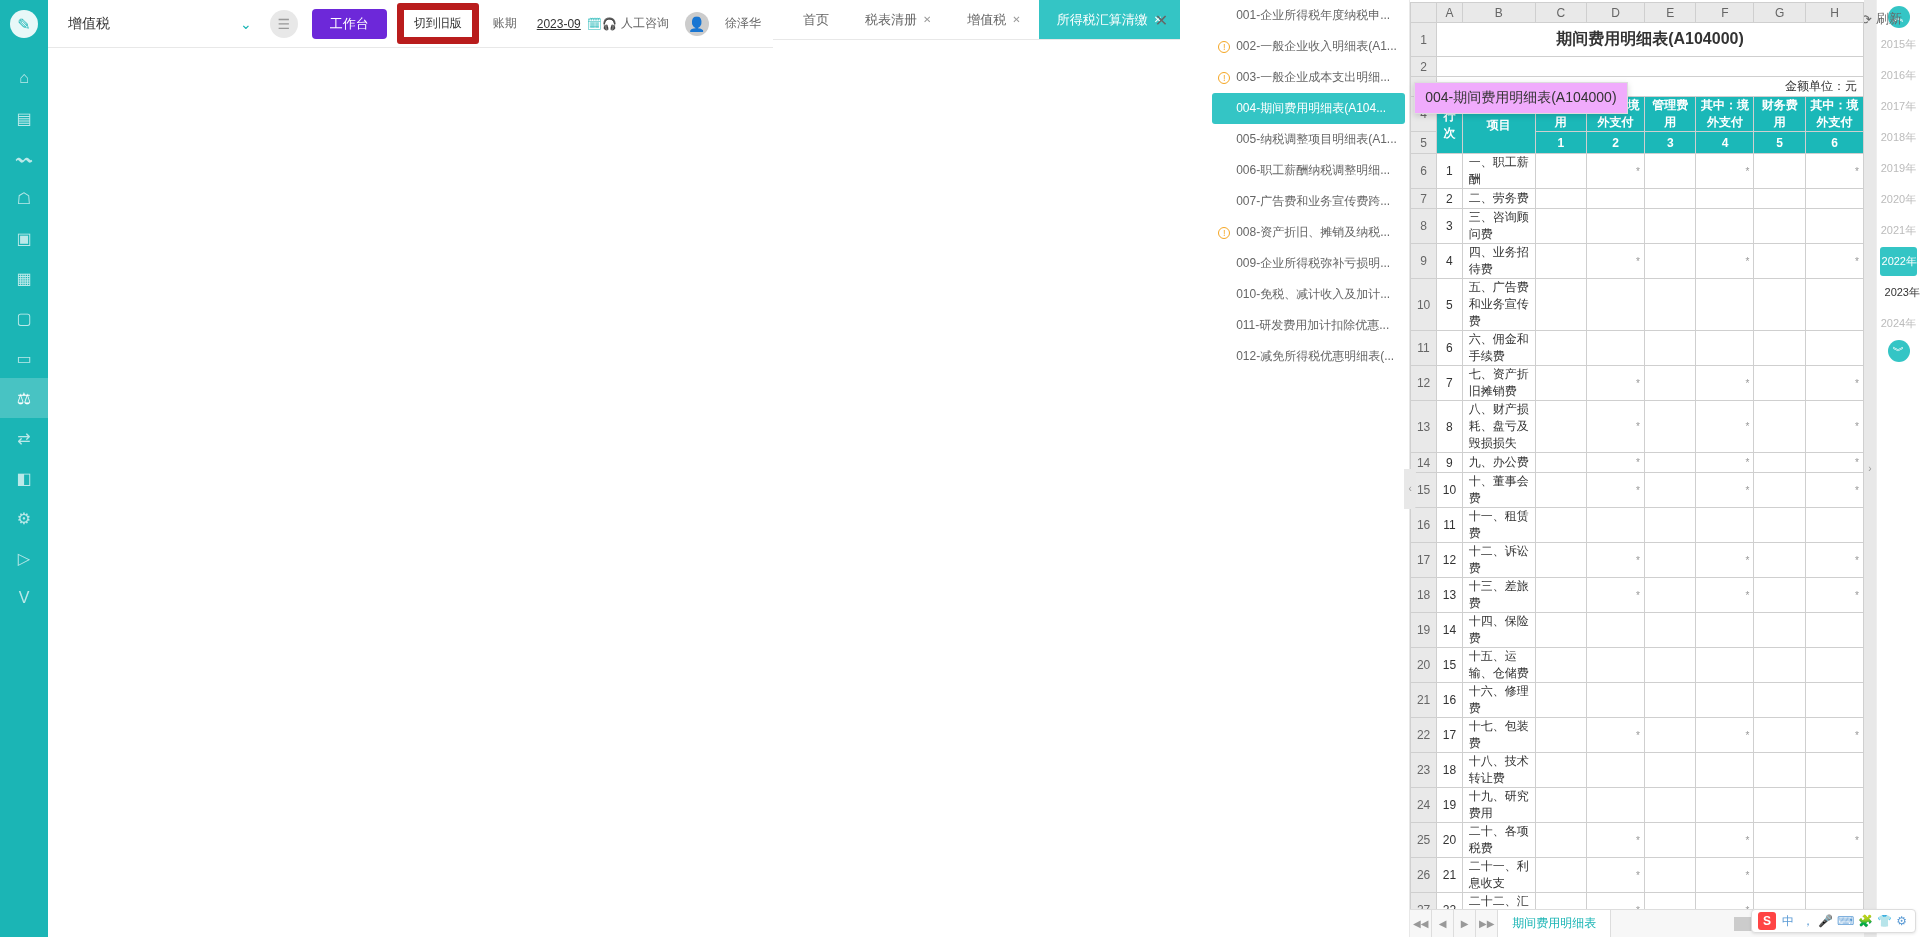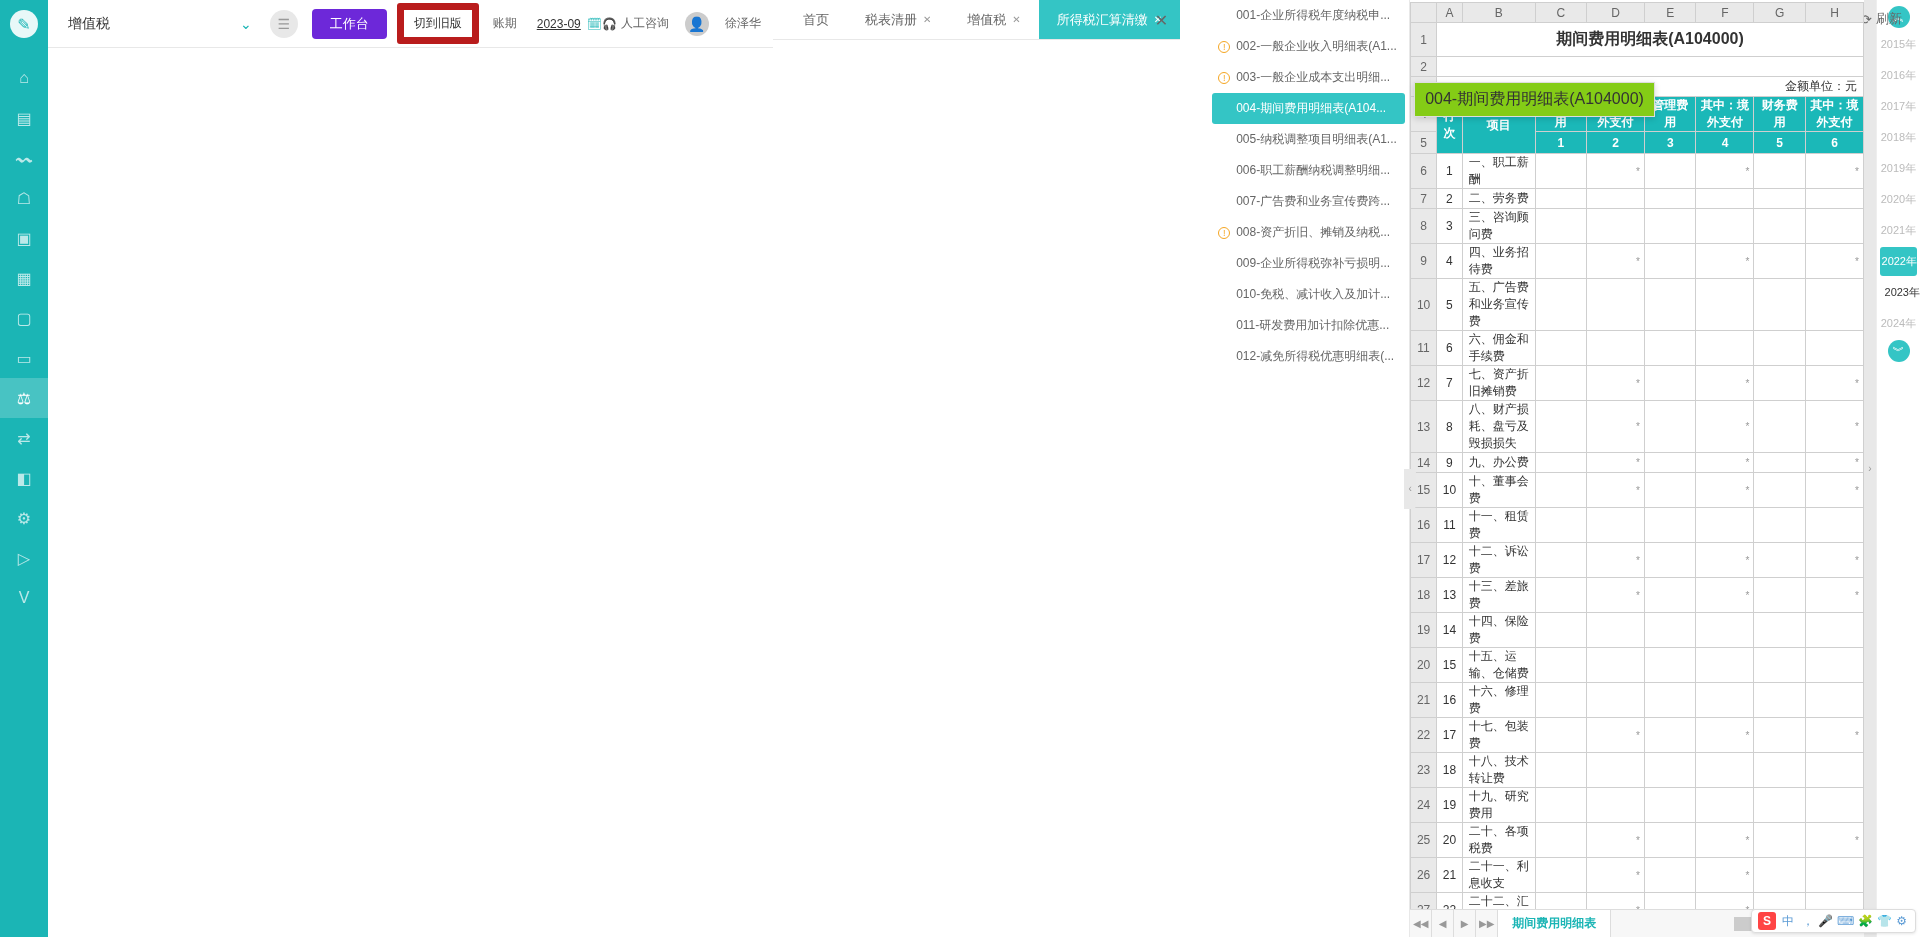--- a/index.html
+++ b/index.html
@@ -52,7 +52,7 @@
 
 
 .sheet-area { flex: 1; display: flex; flex-direction: column; background: #fff; position: relative; }
-.tooltip-pop { position: absolute; left: 4px; top: 82px; background: #84cc16; border: 1px solid #ddd; box-shadow: 0 2px 6px rgba(0,0,0,0.15); padding: 6px 10px; font-size: 16px; color: #333; z-index: 10; }
+.tooltip-pop { position: absolute; left: 4px; top: 82px; background: #f0abfc; border: 1px solid #ddd; box-shadow: 0 2px 6px rgba(0,0,0,0.15); padding: 6px 10px; font-size: 14px; color: #333; z-index: 10; }
 .toolbar-right { position: absolute; right: 18px; top: -1px; display: flex; gap: 20px; align-items: center; height: 40px; }
 .toolbar-right .tbtn { color: #666; cursor: pointer; display: flex; align-items: center; gap: 4px; font-size: 13px;}
 .sheet-scroll { flex: 1; overflow: auto; padding-top: 2px; }

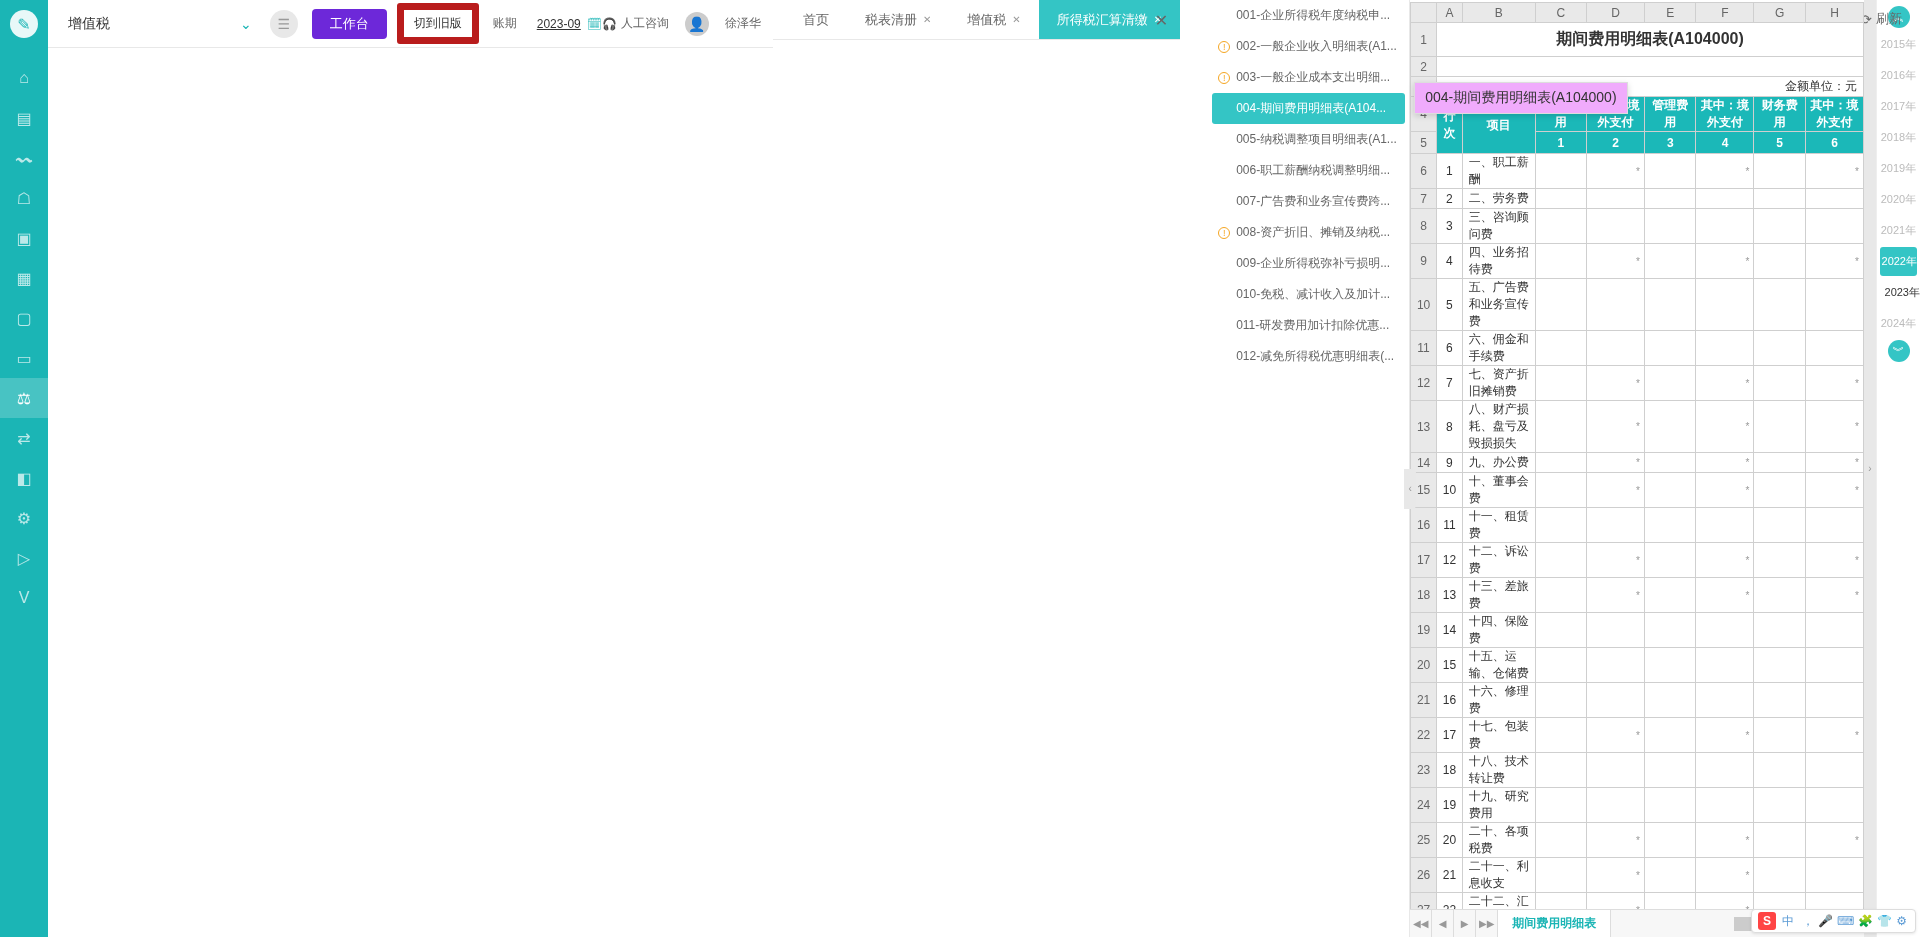--- a/index.html
+++ b/index.html
@@ -75,7 +75,7 @@
 
 .sheet-bottom { height: 28px; border-top: 1px solid #ddd; display: flex; align-items: center; background: #f7f7f7; }
 .sheet-bottom .nav-btn { width: 22px; display: flex; align-items: center; justify-content: center; color: #999; cursor: pointer; border-right: 1px solid #ddd; height: 100%; font-size: 10px; }
-.sheet-bottom .sheet-tab { padding: 0 14px; height: 100%; display: flex; align-items: center; background: #fff; border-right: 1px solid #ddd; color: #1bb5b5; font-weight: bold; cursor: pointer; }
+.sheet-bottom .sheet-tab { padding: 0 14px; height: 100%; display: flex; align-items: center; background: #fff; border-right: 1px solid #ddd; color: #1bb5b5; font-weight: normal; cursor: pointer; }
 .sheet-bottom .scroll-track { flex: 1; background: #eee; height: 14px; margin-left: auto; margin-right: 8px; max-width: 600px; position: relative; }
 .sheet-bottom .scroll-thumb { position: absolute; left: 0; top: 0; height: 100%; width: 40px; background: #ccc; }
 

